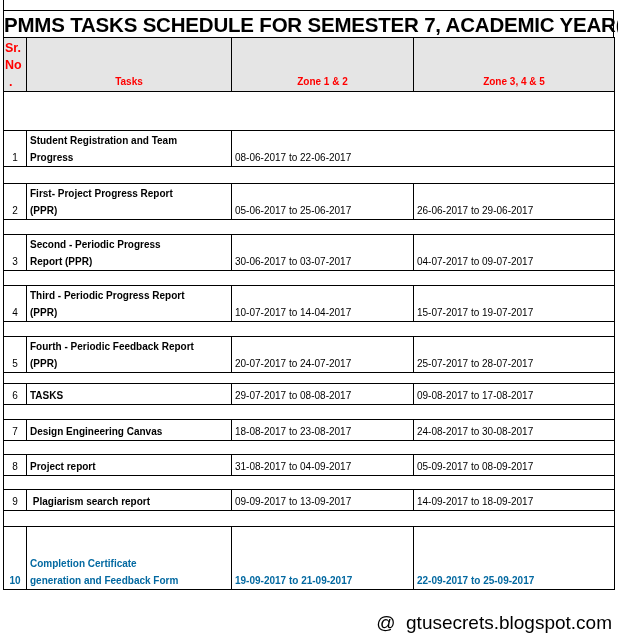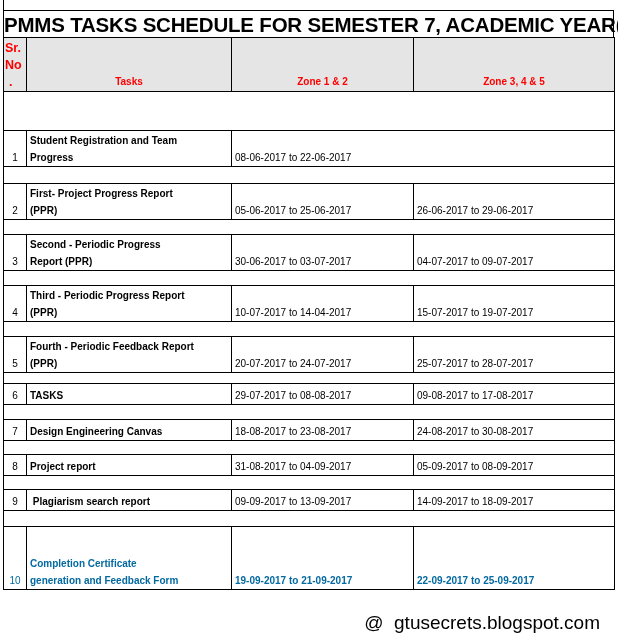--- a/index.html
+++ b/index.html
@@ -29,7 +29,7 @@
   tr.tall td { height: 35px; }
   tr.single td { height: 20px; }
   tr.last td { height: 62px; color: #0369a1; font-weight: bold; }
-  tr.last td.num { font-weight: normal; }
+  tr.last td.num { font-weight: bold; }
   .watermark { position: absolute; right: 18px; top: 612px; font-size: 19px;
                font-family: "Liberation Sans", sans-serif; color: #000; white-space: nowrap; }
 </style>

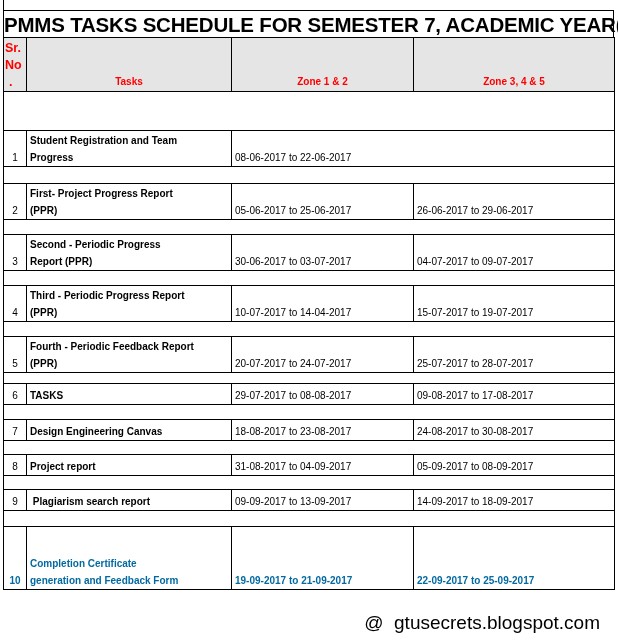--- a/index.html
+++ b/index.html
@@ -30,7 +30,7 @@
   tr.single td { height: 20px; }
   tr.last td { height: 62px; color: #0369a1; font-weight: bold; }
   tr.last td.num { font-weight: bold; }
-  .watermark { position: absolute; right: 18px; top: 612px; font-size: 19px;
+  .watermark { position: absolute; right: 6px; top: 612px; font-size: 19px;
                font-family: "Liberation Sans", sans-serif; color: #000; white-space: nowrap; }
 </style>
 </head>

